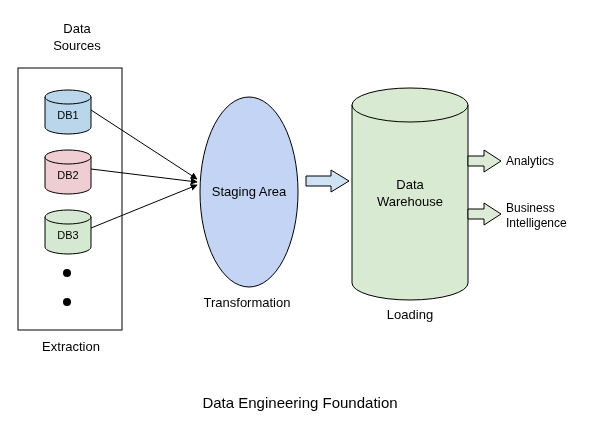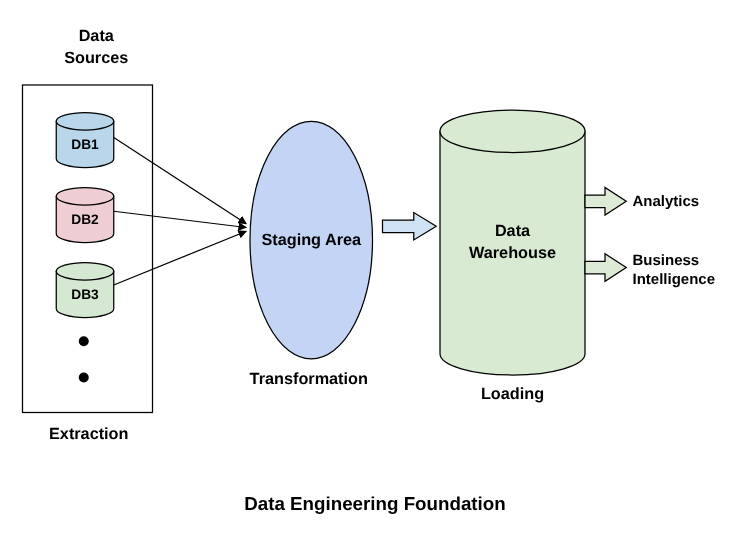--- a/index.html
+++ b/index.html
@@ -14,7 +14,6 @@
     height: 432px;
     background: #ffffff;
     overflow: hidden;
-    font-weight: bold;
   }
   svg text {
     font-family: "Liberation Sans", sans-serif;

